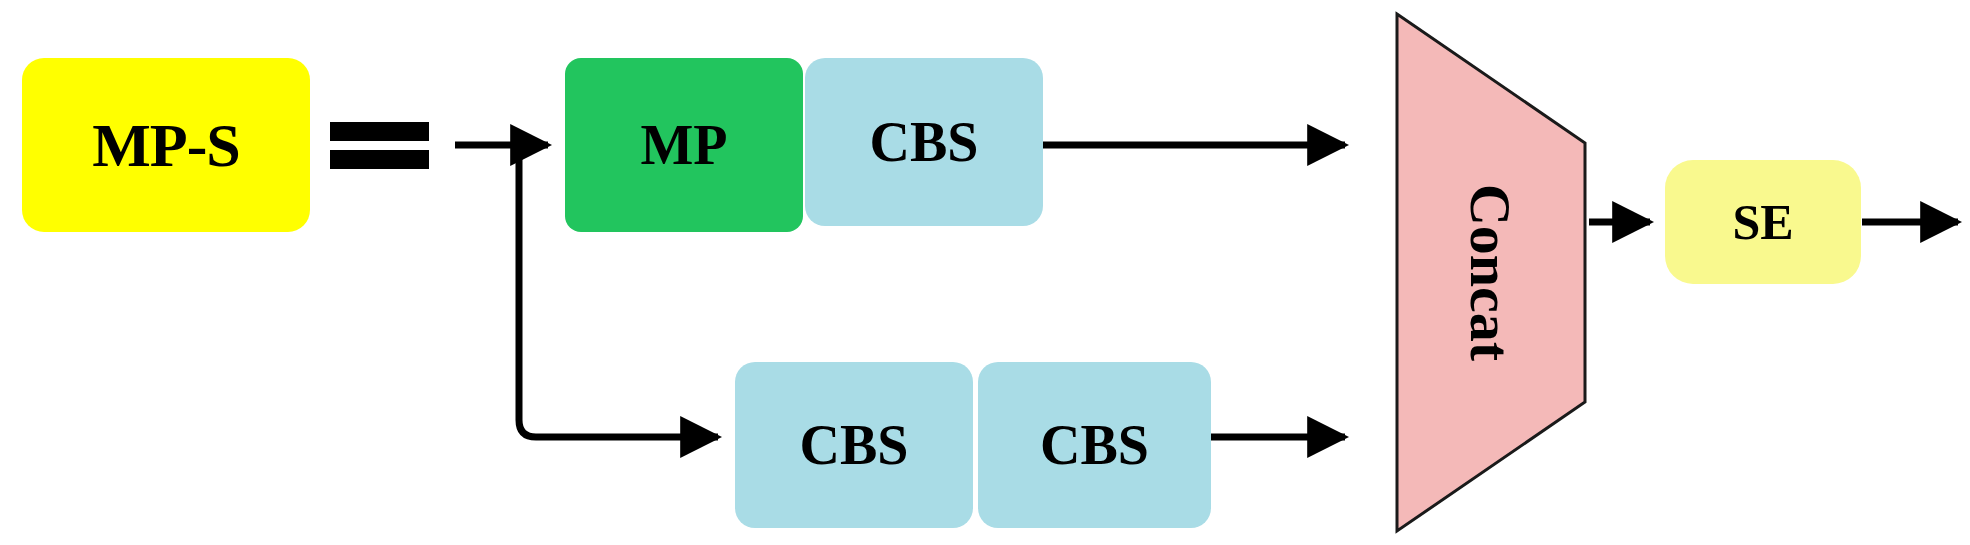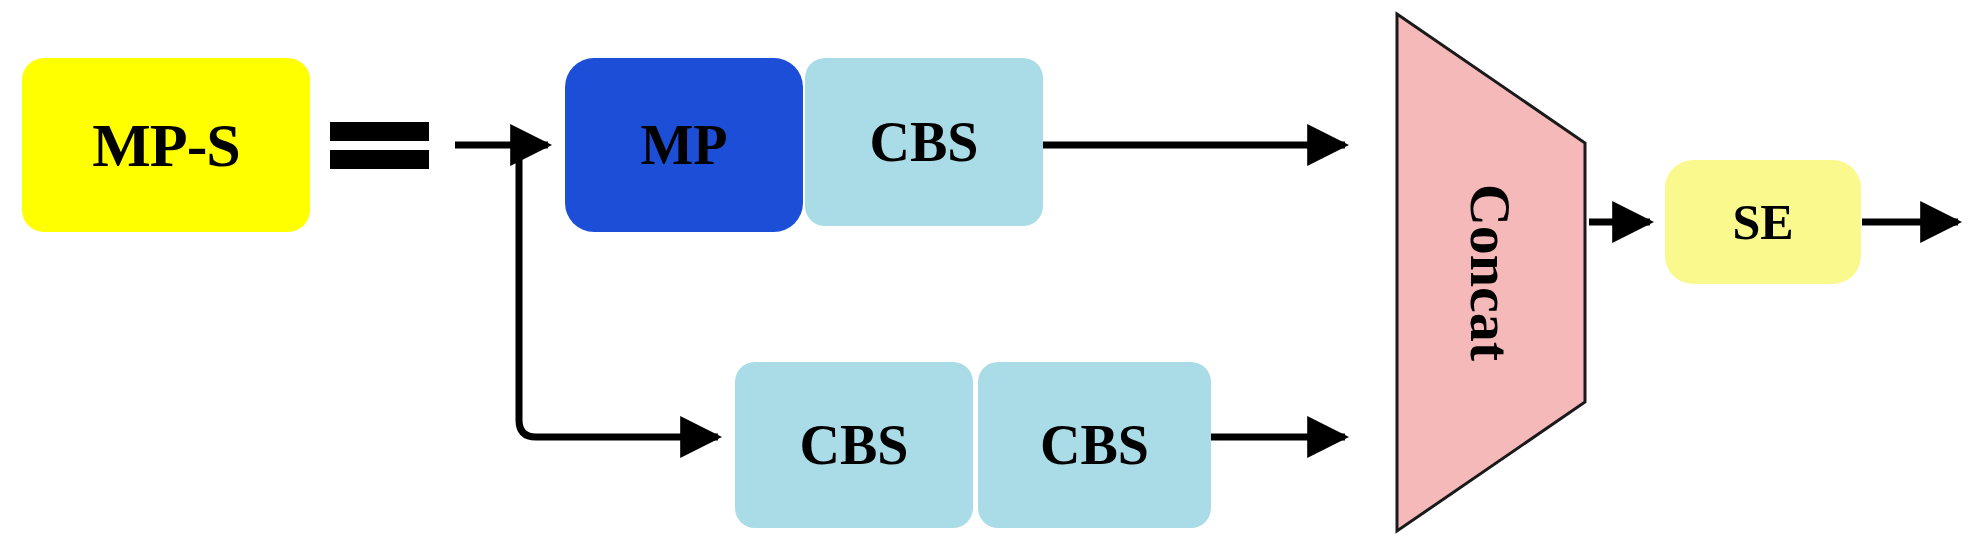--- a/index.html
+++ b/index.html
@@ -41,8 +41,8 @@
   .node-mp {
     left: 565px; top: 58px;
     width: 238px; height: 174px;
-    background: #1d4ed8;
-    border-radius: 29px;
+    background: #22c55e;
+    border-radius: 16px;
     font-size: 56px;
   }
 

